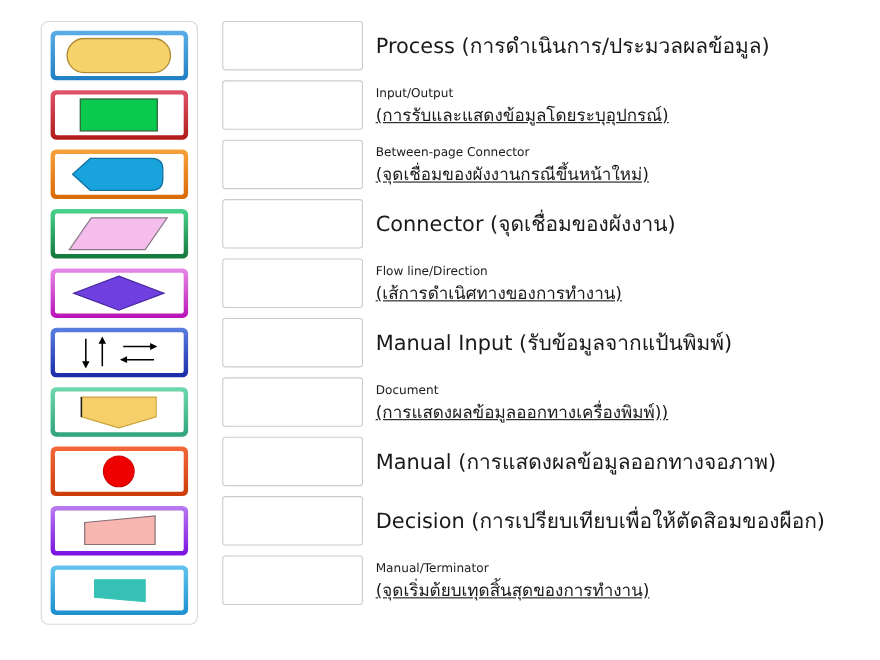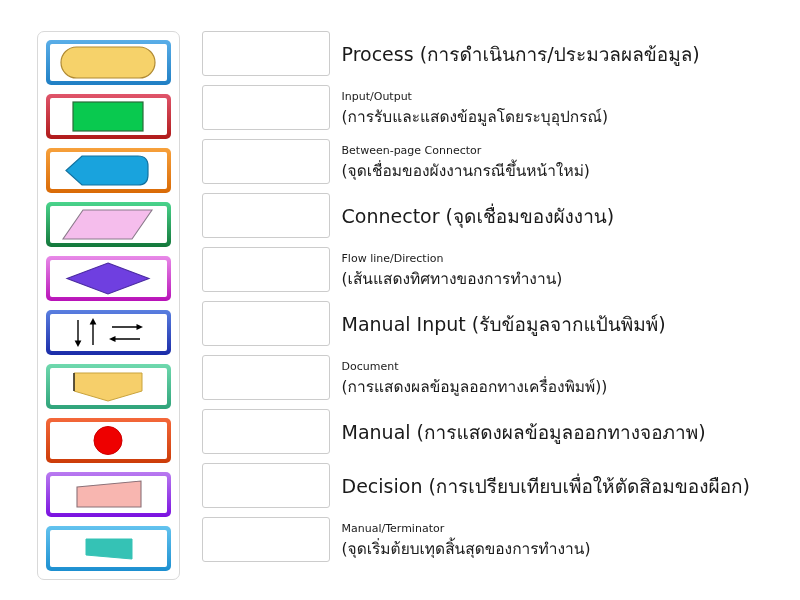--- a/index.html
+++ b/index.html
@@ -18,7 +18,7 @@
   
   #worksheet {
     position: absolute;
-    left: 0; top: 12px;
+    left: 0; top: 0;
     width: 800px; height: 476px;
     display: flex;
     align-items: flex-start;

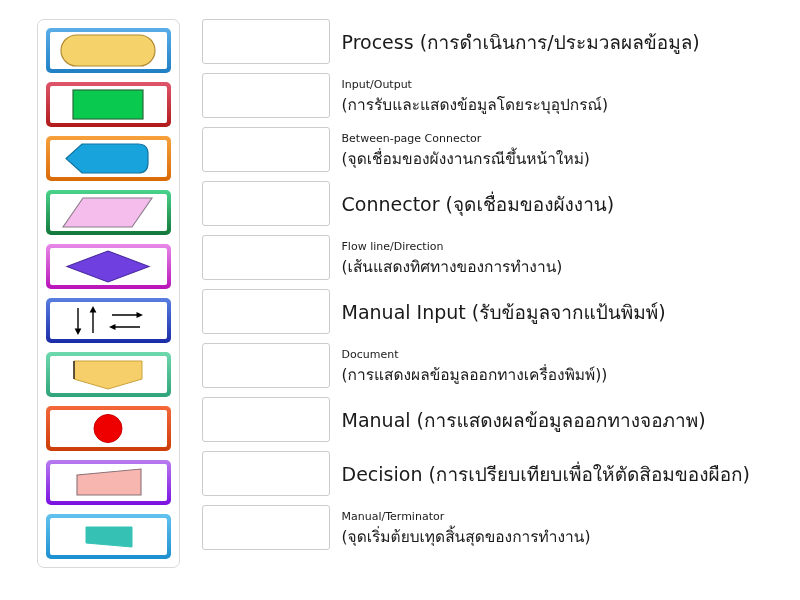--- a/index.html
+++ b/index.html
@@ -116,6 +116,7 @@
     font-size: 15.5px;
     line-height: 21px;
     white-space: nowrap;
+    text-decoration: underline;
   }
 </style>
 </head>

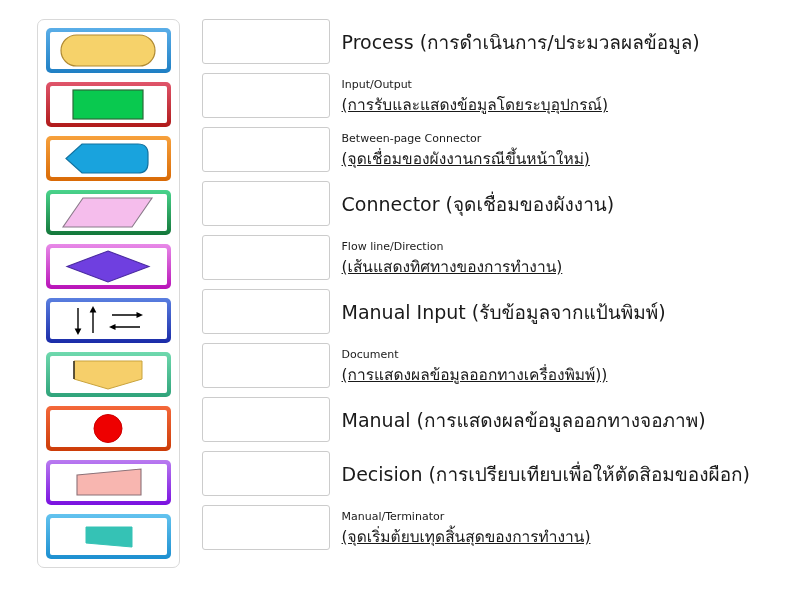--- a/index.html
+++ b/index.html
@@ -253,7 +253,7 @@
 
     <div class="label-row double">
       <div class="line-en">Flow line/Direction</div>
-      <div class="line-th">(เส้นแสดงทิศทางของการทำงาน)</div>
+      <div class="line-th">(เส้การดำเนิศทางของการทำงาน)</div>
     </div>
 
     <div class="label-row single">

